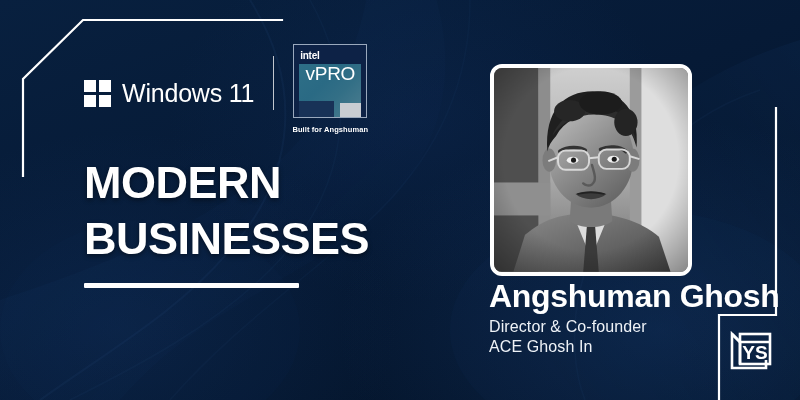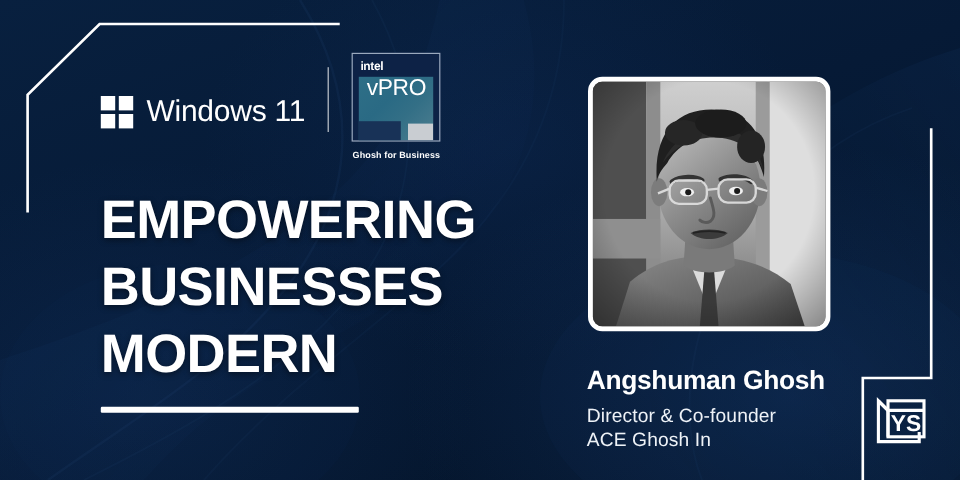--- a/index.html
+++ b/index.html
@@ -283,7 +283,7 @@
           <span class="vpro-text">vPRO</span>
         </span>
       </div>
-      <span class="intel-tag">Ghosh for Business</span>
+      <span class="intel-tag">Built for Angshuman</span>
     </div>
 
   </div>

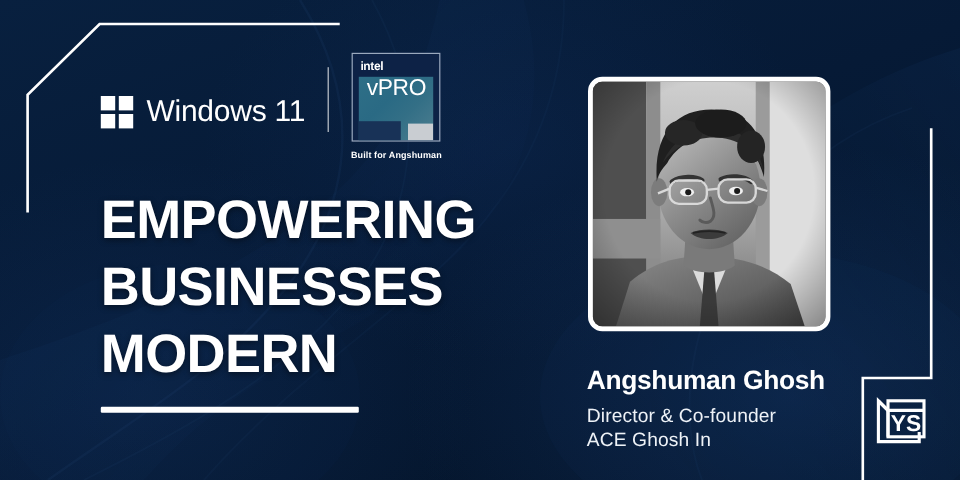--- a/index.html
+++ b/index.html
@@ -289,7 +289,6 @@
   </div>
 
   <div class="headline">
-    <div class="headline-line">EMPOWERING</div>
     <div class="headline-line">BUSINESSES</div>
     <div class="headline-line">MODERN</div>
     <div class="rule"></div>

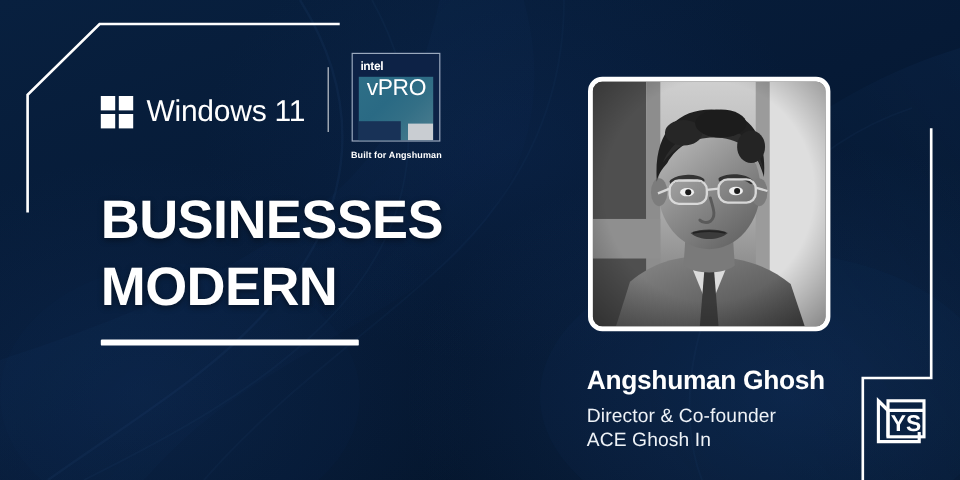--- a/index.html
+++ b/index.html
@@ -289,8 +289,8 @@
   </div>
 
   <div class="headline">
+    <div class="headline-line">MODERN</div>
     <div class="headline-line">BUSINESSES</div>
-    <div class="headline-line">MODERN</div>
     <div class="rule"></div>
   </div>
 

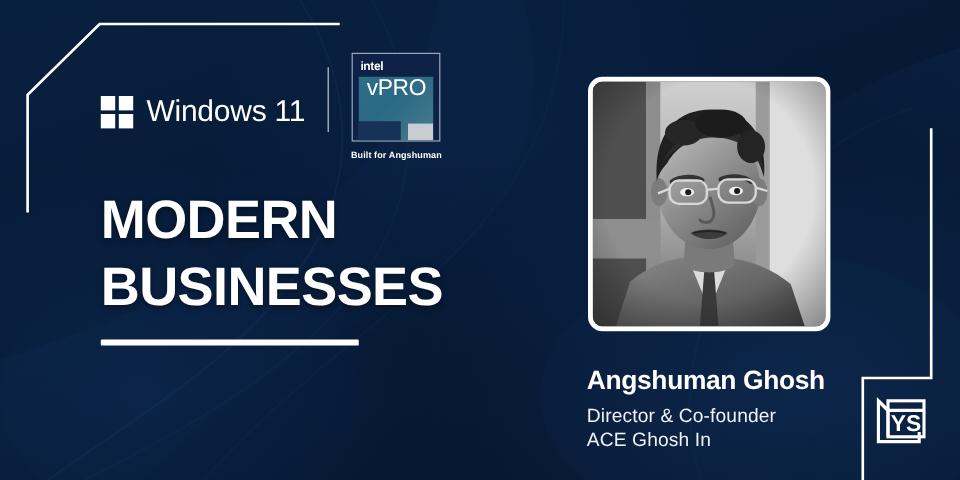--- a/index.html
+++ b/index.html
@@ -200,12 +200,11 @@
   }
   .speaker-name {
     color: #ffffff;
-    font-size: 22px;
+    font-size: 32px;
     font-weight: 700;
     line-height: 30px;
     letter-spacing: -0.3px;
     white-space: nowrap;
-    margin-top: 21px;
   }
   .speaker-role,
   .speaker-org {

